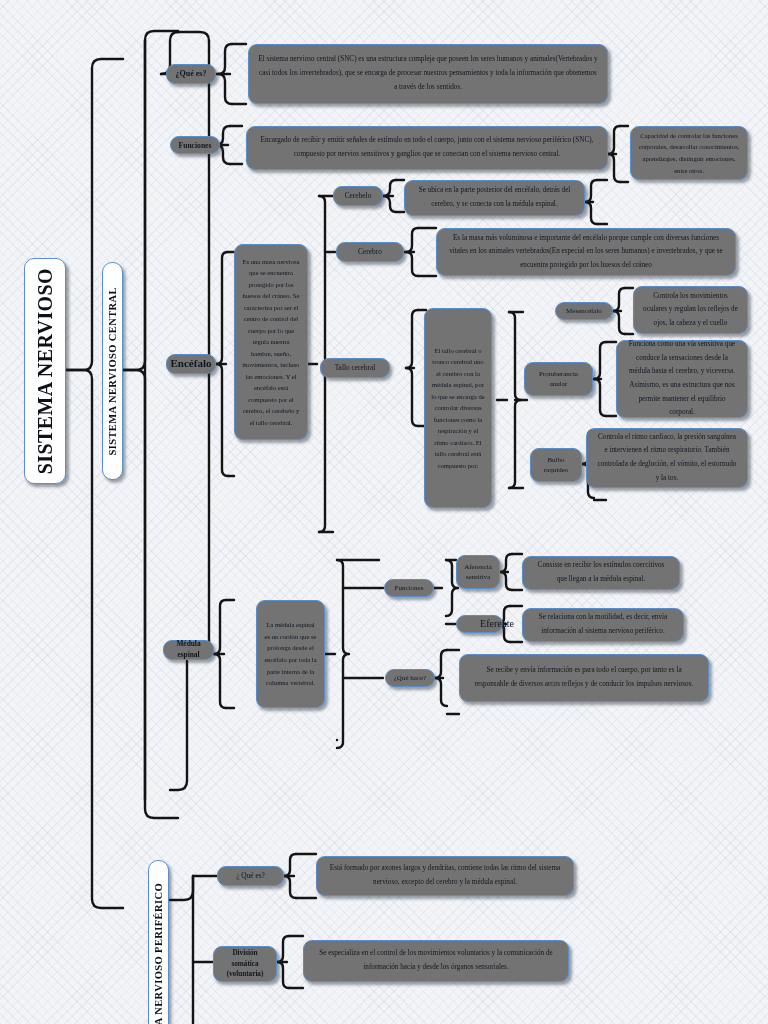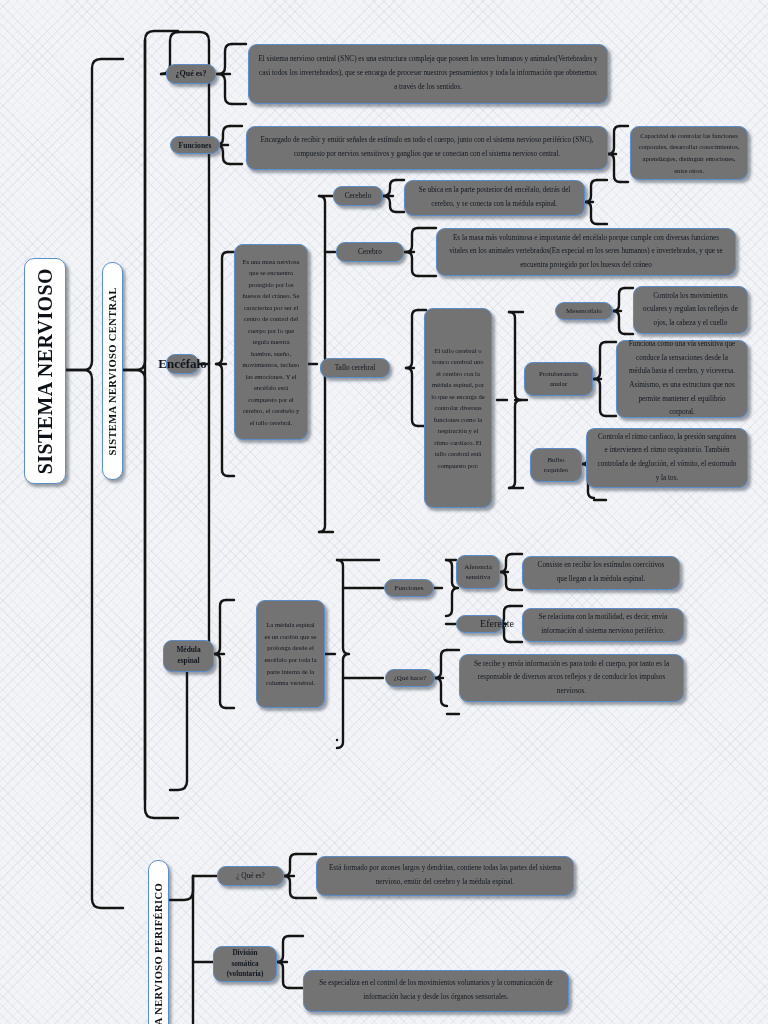--- a/index.html
+++ b/index.html
@@ -219,7 +219,7 @@
     <span>Capacidad de controlar las funciones corporales, desarrollar conocimientos, aprendizajes, distinguir emociones, entre otros.</span>
   </div>
 
-  <div class="node label chipb" style="left:166px;top:354px;width:33px;height:20px;font-size:13px;">
+  <div class="node label chipb" style="left:166px;top:354px;width:50px;height:20px;font-size:11px;">
     <span>Encéfalo</span>
   </div>
   <div class="node narrow" style="left:234px;top:244px;width:74px;height:196px;">

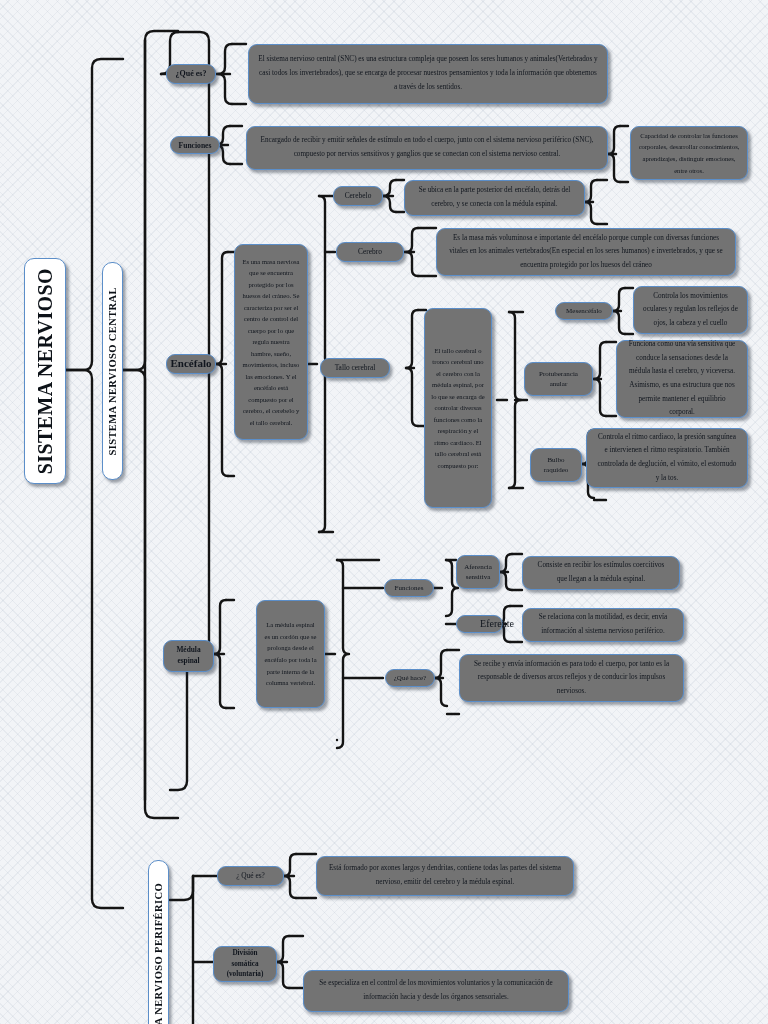--- a/index.html
+++ b/index.html
@@ -268,7 +268,7 @@
     <span>Controla el ritmo cardiaco, la presión  sanguínea e intervienen el ritmo respiratorio.  También controlada de deglución, el vómito, el  estornudo y la tos.</span>
   </div>
 
-  <div class="node chipb" style="left:163px;top:640px;width:51px;height:32px;font-size:7.4px;">
+  <div class="node chipb" style="left:163px;top:640px;width:51px;height:20px;font-size:7.4px;">
     <span>Médula espinal</span>
   </div>
   <div class="node narrow" style="left:256px;top:600px;width:69px;height:108px;">

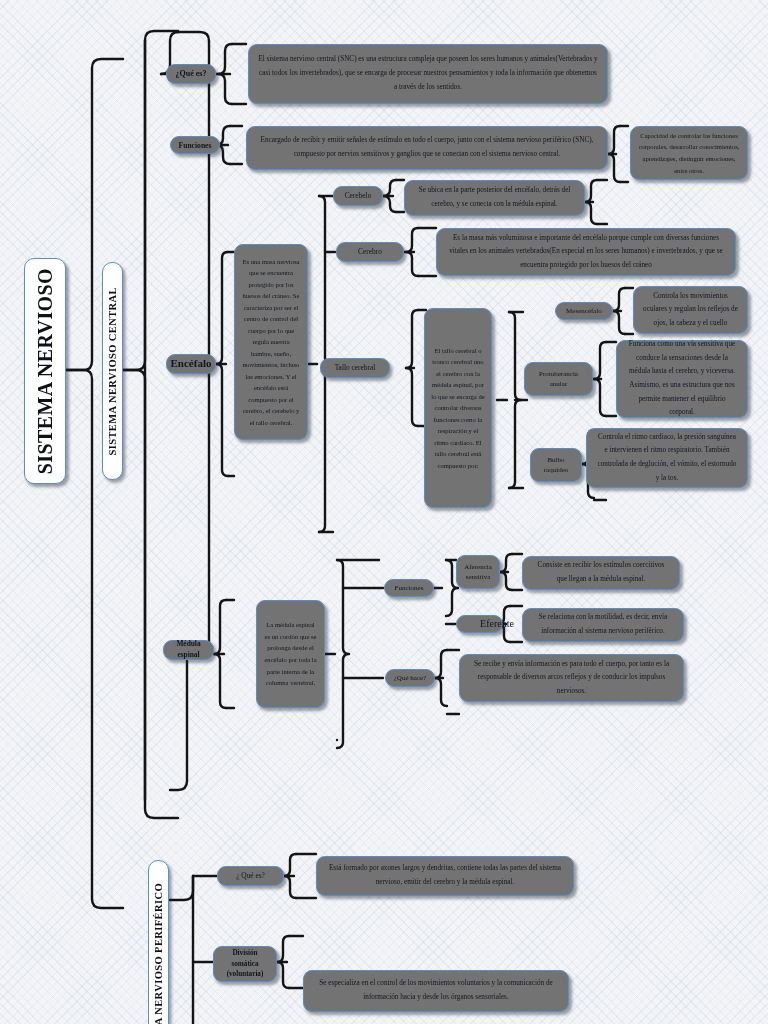--- a/index.html
+++ b/index.html
@@ -296,7 +296,7 @@
   <div class="node chip" style="left:385px;top:669px;width:50px;height:18px;font-size:7px;">
     <span>¿Qué hace?</span>
   </div>
-  <div class="node text" style="left:459px;top:654px;width:225px;height:48px;">
+  <div class="node text" style="left:459px;top:654px;width:250px;height:48px;">
     <span>Se recibe y envía información es para todo el cuerpo, por tanto es la responsable de diversos arcos reflejos y de conducir los impulsos nerviosos.</span>
   </div>
 

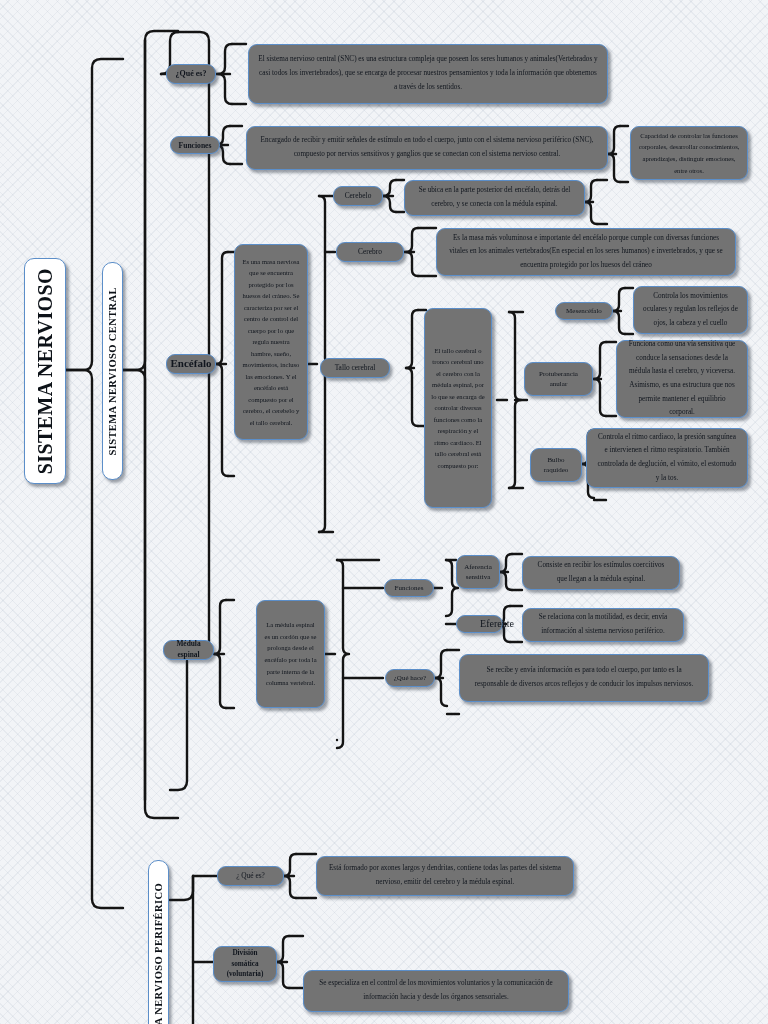--- a/index.html
+++ b/index.html
@@ -304,7 +304,7 @@
     <span>¿ Qué es?</span>
   </div>
   <div class="node text" style="left:316px;top:856px;width:258px;height:40px;">
-    <span>Está formado por axones largos y dendritas, contiene todas las partes del sistema nervioso, emitir del cerebro y la médula espinal.</span>
+    <span>Está formado por axones largos y dendritas, contiene todas las ritmo del sistema nervioso, excepto del cerebro y la médula espinal.</span>
   </div>
 
   <div class="node chipb" style="left:213px;top:946px;width:64px;height:36px;font-size:7.2px;">

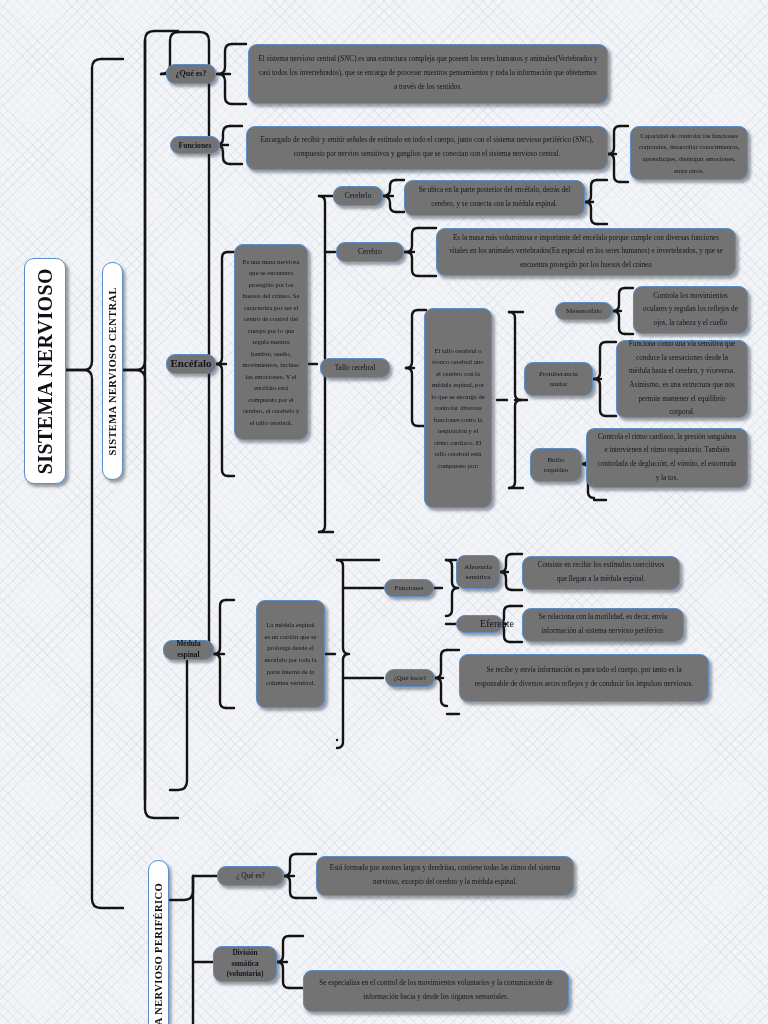--- a/index.html
+++ b/index.html
@@ -310,7 +310,7 @@
   <div class="node chipb" style="left:213px;top:946px;width:64px;height:36px;font-size:7.2px;">
     <span>División somática (voluntaria)</span>
   </div>
-  <div class="node text" style="left:303px;top:940px;width:266px;height:42px;margin-top:30px;">
+  <div class="node text" style="left:303px;top:940px;width:266px;height:42px;">
     <span>Se especializa en el control de los movimientos voluntarios y la comunicación de información hacia y desde los órganos sensoriales.</span>
   </div>
 

